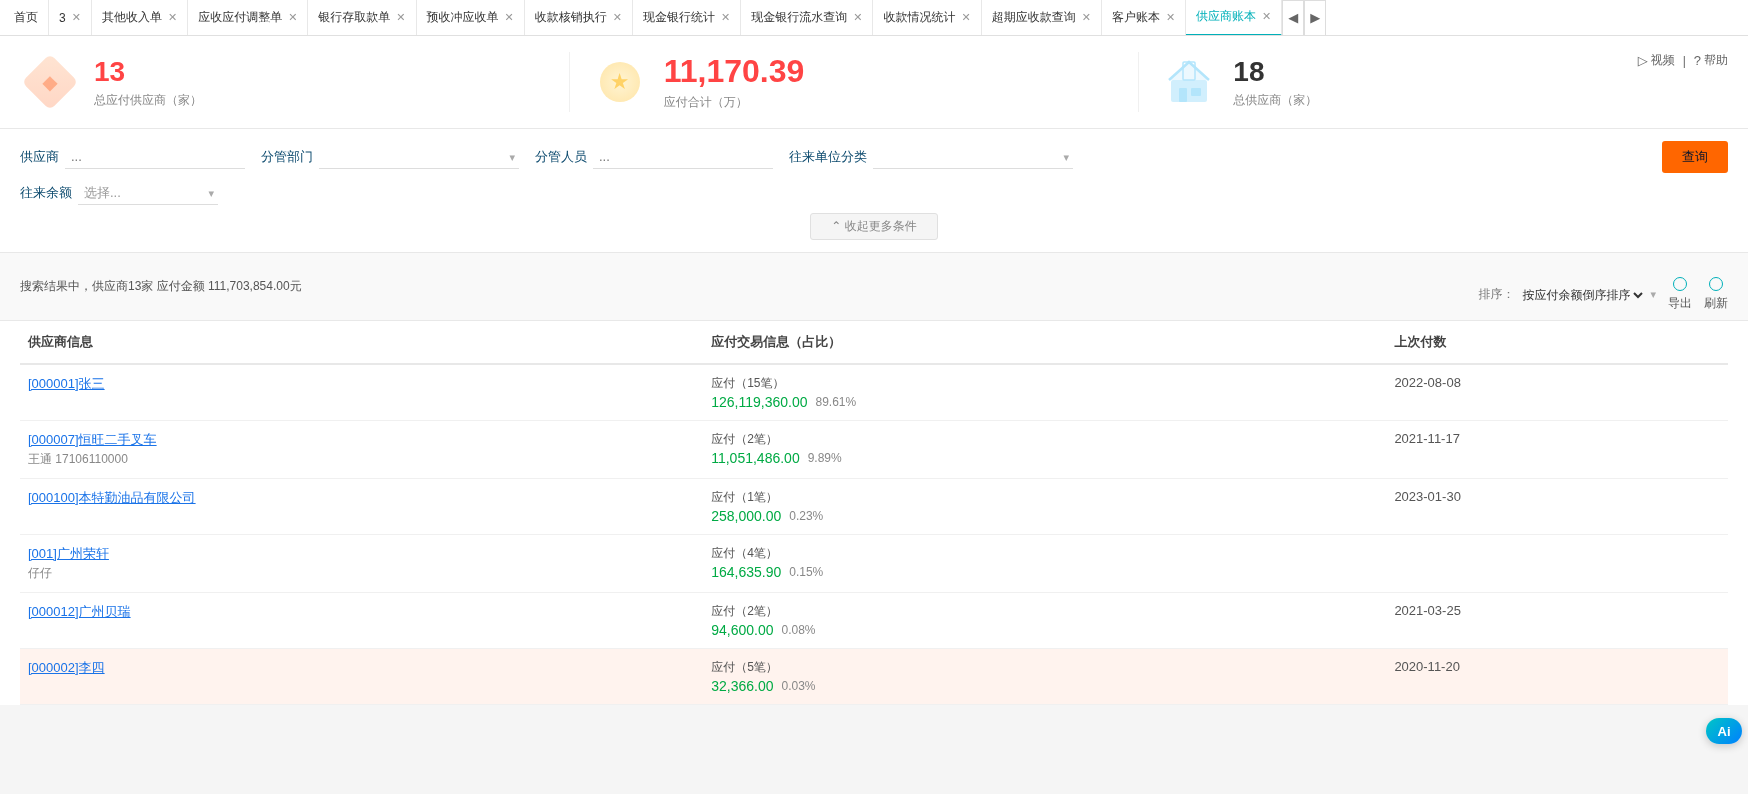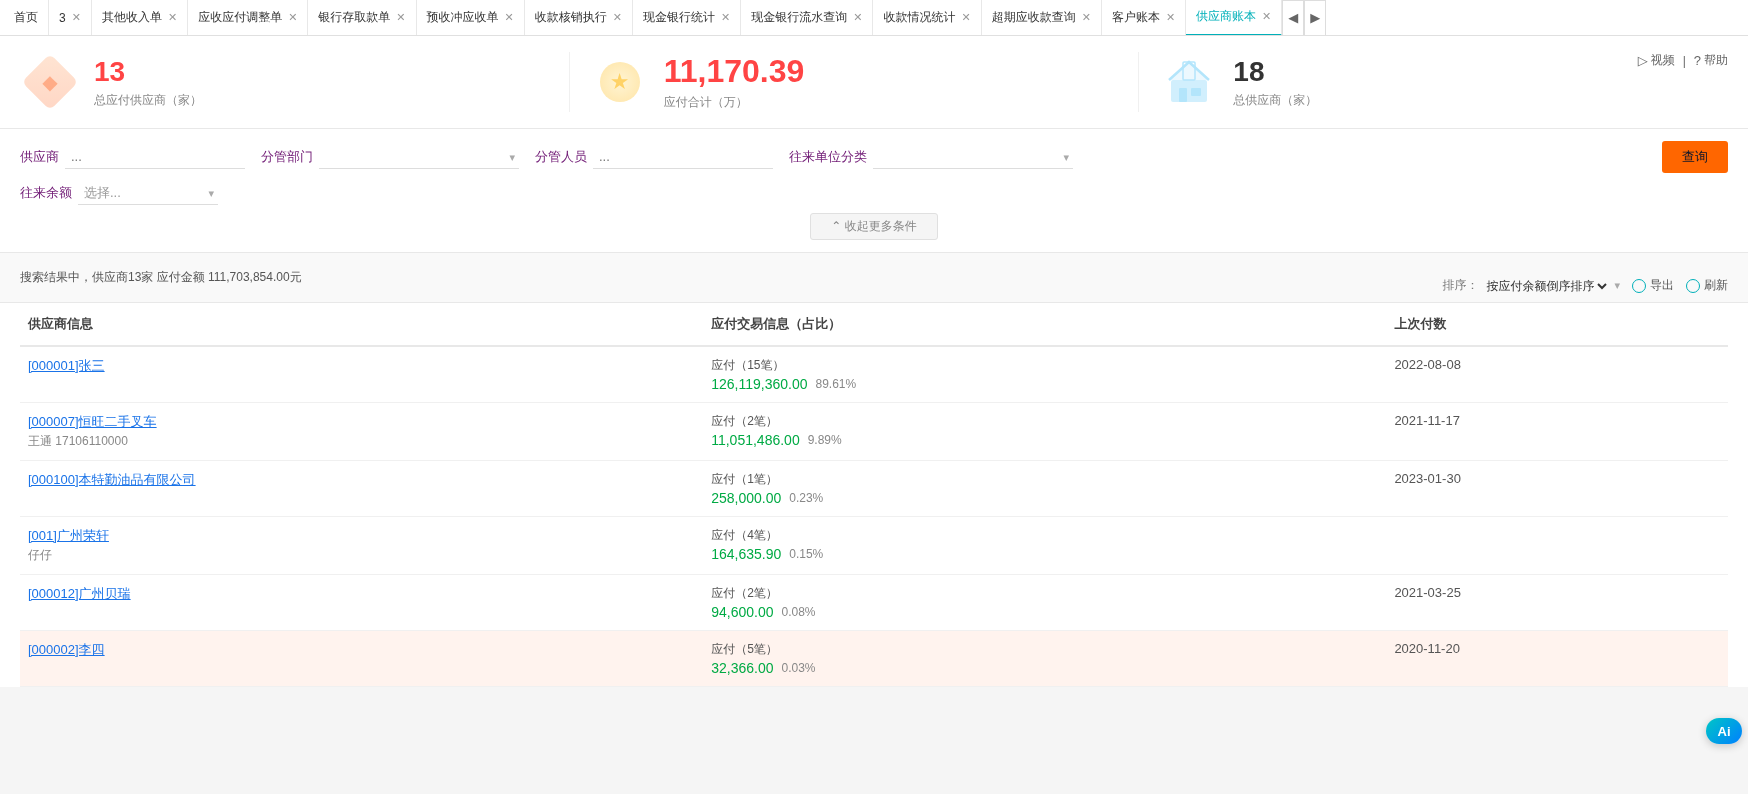--- a/index.html
+++ b/index.html
@@ -109,7 +109,7 @@
       align-items: center;
       gap: 6px;
     }
-    .filter-label { font-size: 13px; color: #701a75; white-space: nowrap; }
+    .filter-label { font-size: 13px; color: #0c4a6e; white-space: nowrap; }
     .filter-input {
       border: none;
       border-bottom: 1px solid #ddd;

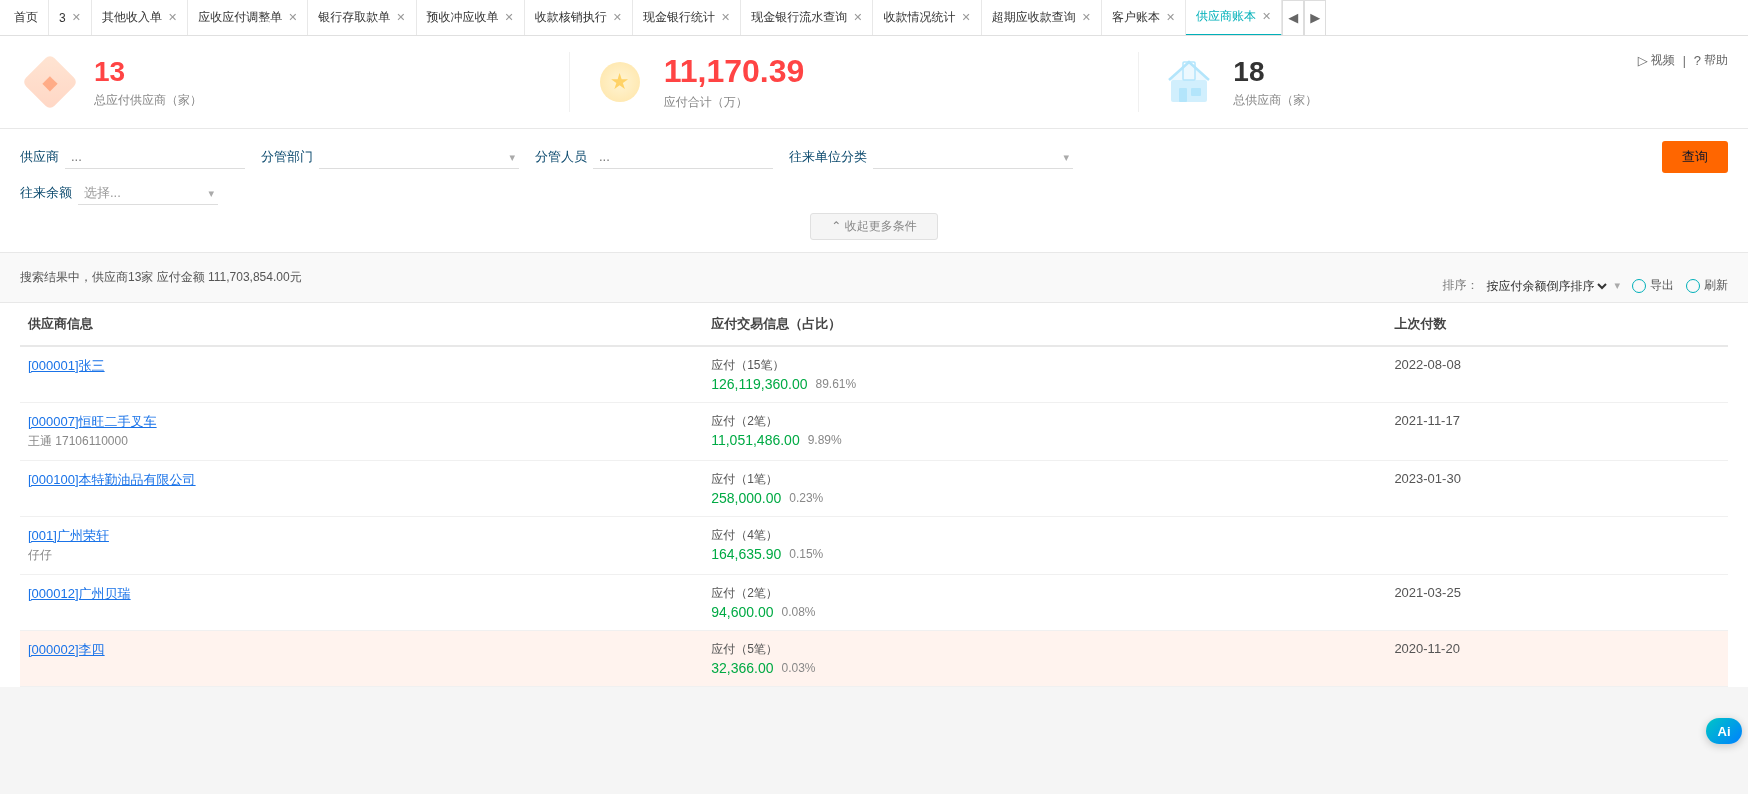--- a/index.html
+++ b/index.html
@@ -207,6 +207,7 @@
       cursor: pointer;
       color: #555;
       font-size: 12px;
+      flex-direction: column;
     }
     .icon-circle {
       width: 14px;

